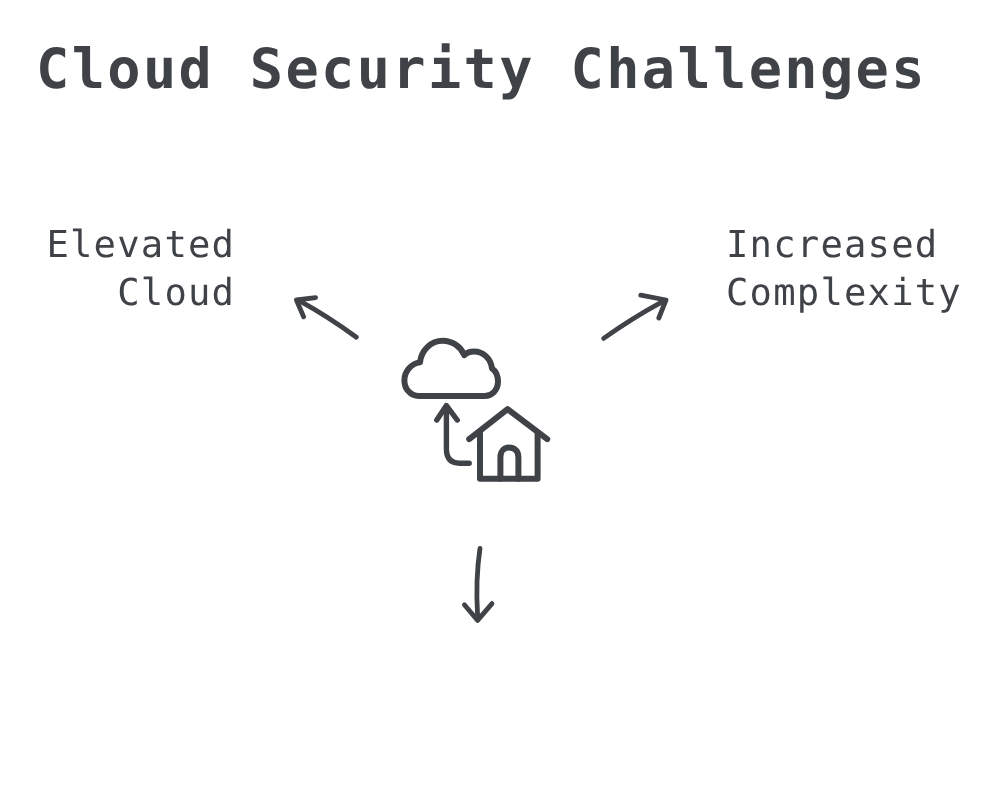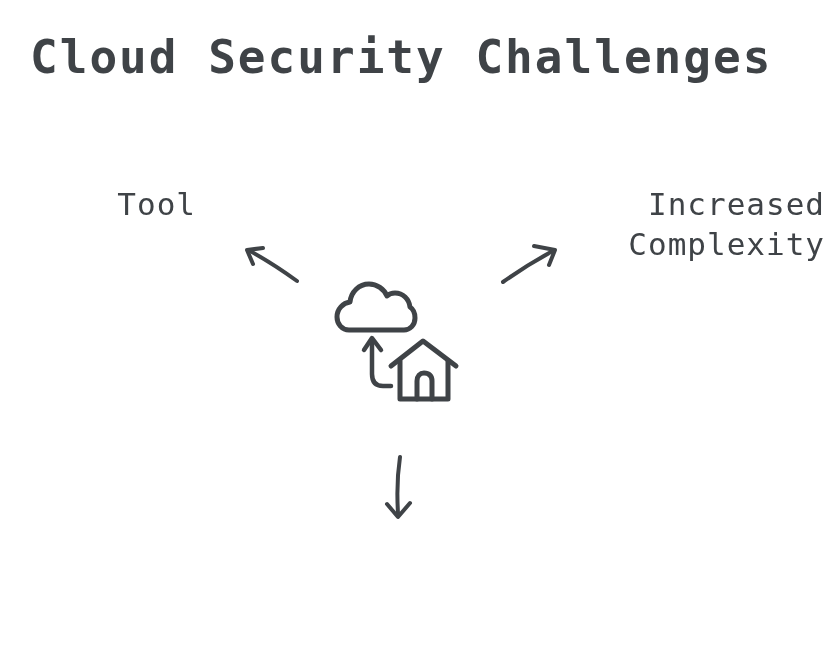--- a/index.html
+++ b/index.html
@@ -49,6 +49,7 @@
   <h1 class="page-title">Cloud Security Challenges</h1>
 
   <div class="node-label node-elevated-risk">
+    <div>Elevated</div>
     <div>Tool</div>
   </div>
 

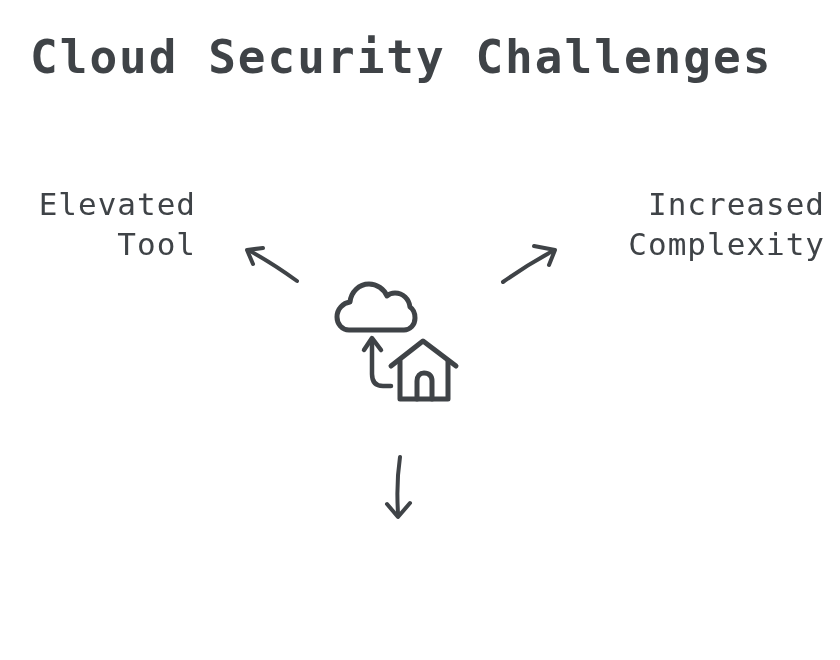--- a/index.html
+++ b/index.html
@@ -33,7 +33,7 @@
     white-space: nowrap;
   }
   .node-elevated-risk   { left: 16px;  top: 184px; width: 180px; text-align: right; }
-  .node-increased-incidents { left: 605px; top: 184px; width: 220px; text-align: right; }
+  .node-increased-incidents { left: 605px; top: 184px; width: 220px; text-align: left; }
   .node-tool-complexity { left: 249px; top: 562px; width: 300px; text-align: center; }
   .diagram-svg {
     position: absolute;

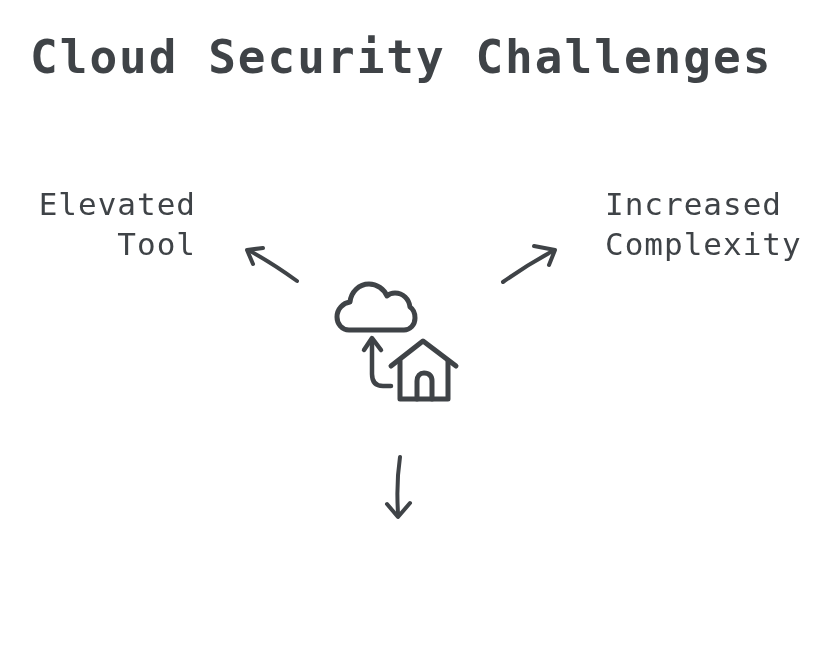--- a/index.html
+++ b/index.html
@@ -50,7 +50,7 @@
 
   <div class="node-label node-elevated-risk">
     <div>Elevated</div>
-    <div>Tool</div>
+    <div>Cloud</div>
   </div>
 
   <div class="node-label node-increased-incidents">

